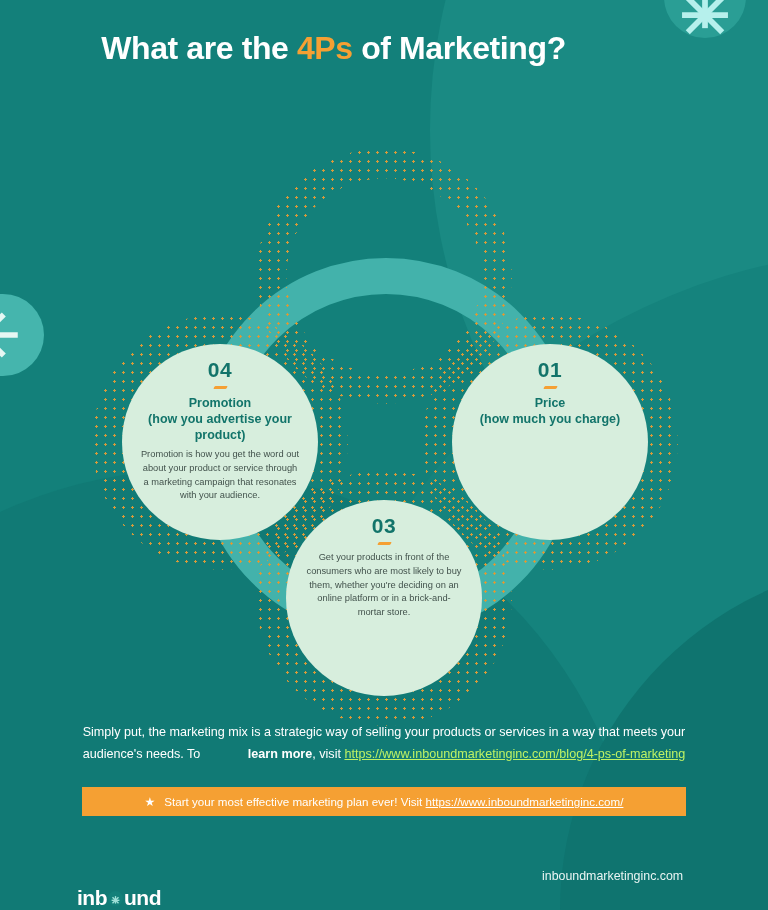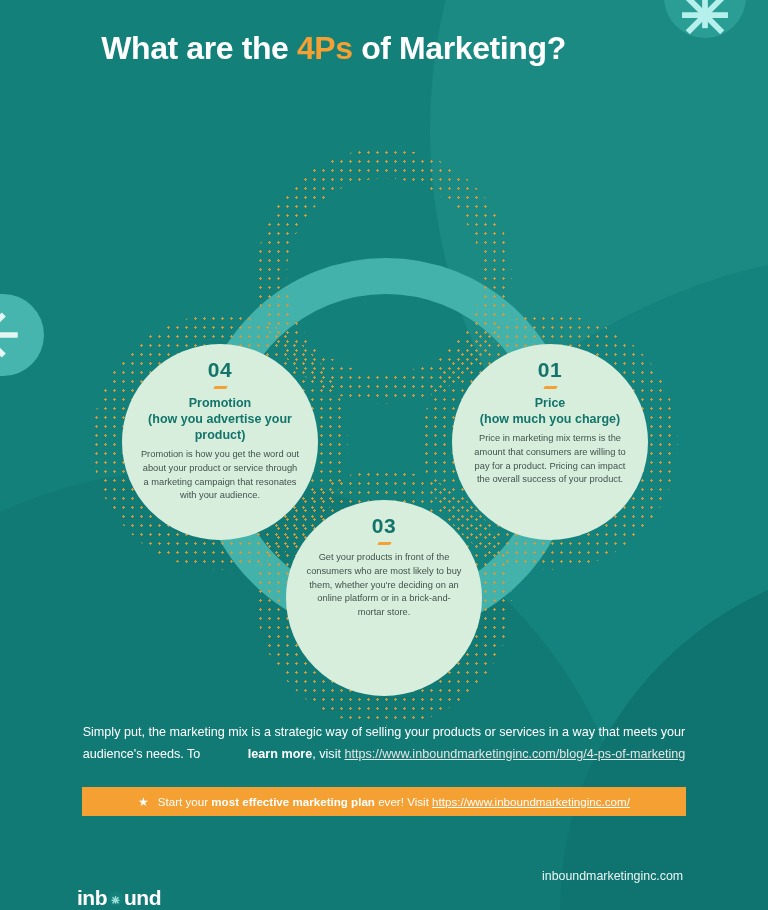--- a/index.html
+++ b/index.html
@@ -280,7 +280,6 @@
       <div>Price</div>
       <div>(how much you charge)</div>
     </div>
-    <div class="node-body">Price in marketing mix terms is the amount that consumers are willing to pay for a product. Pricing can impact the overall success of your product.</div>
   </div>
 
   <div class="node node-3">

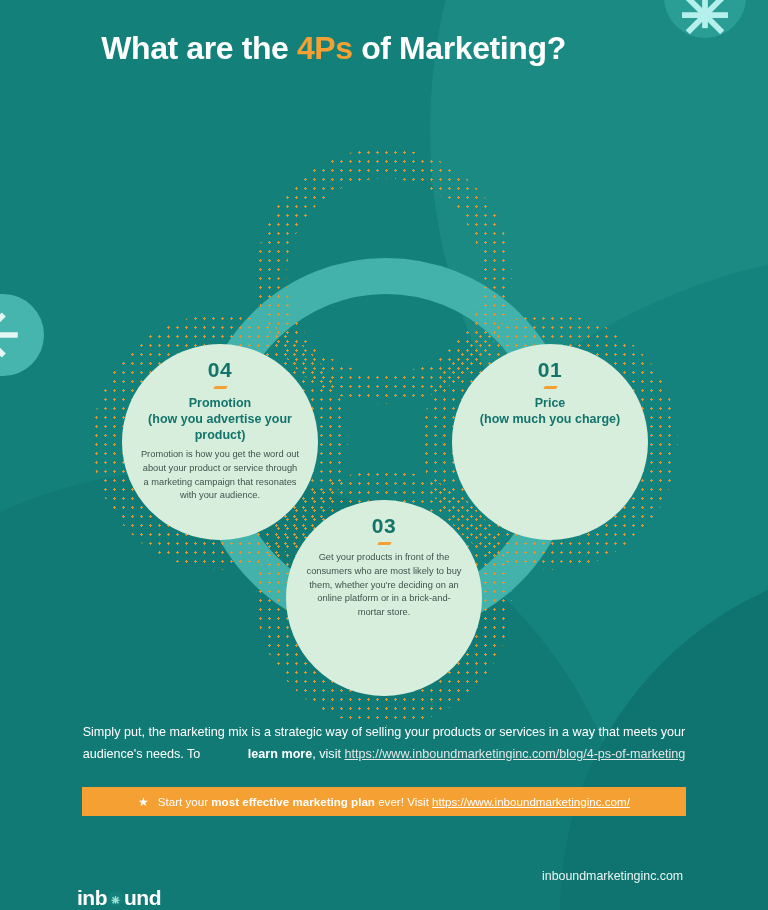--- a/index.html
+++ b/index.html
@@ -171,7 +171,7 @@
     color: #ffffff;
   }
   .outro b { font-weight: bold; padding-left: 44px; }
-  .outro .link { text-decoration: underline; color: #e5e5e5; }
+  .outro .link { text-decoration: underline; color: #bef264; }
 
   .cta {
     position: absolute;

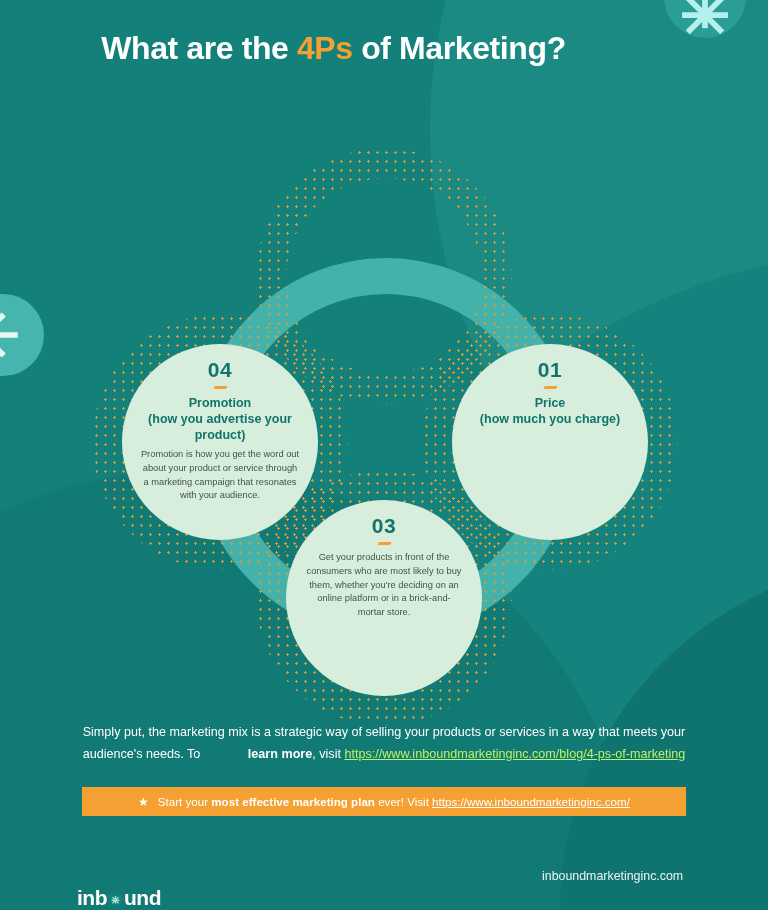--- a/index.html
+++ b/index.html
@@ -186,7 +186,7 @@
     color: #ffffff;
   }
   .cta .star { font-size: 12px; line-height: 1; }
-  .cta b { font-weight: bold; margin-top: 24px; }
+  .cta b { font-weight: normal; margin-top: 24px; }
   .cta .link { text-decoration: underline; color: #ffffff; }
 
   

